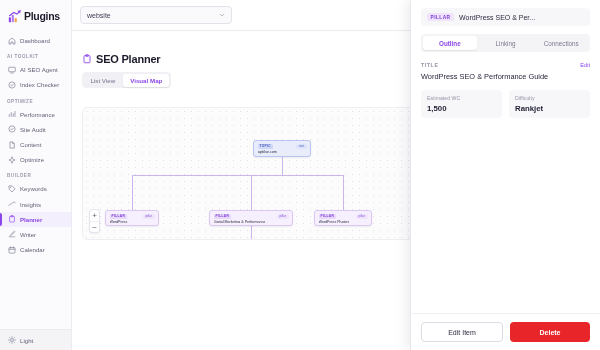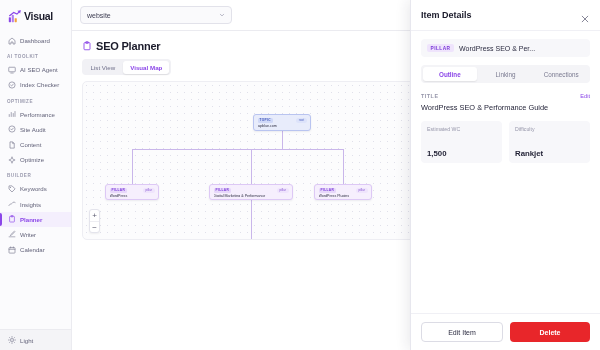--- a/index.html
+++ b/index.html
@@ -210,7 +210,7 @@
           <path d="M11.5 1 L15.3 0.7 L15 4.3 Z" fill="#8b46e8"></path>
         </svg>
       </span>
-      <span class="logo-text">Visual</span>
+      <span class="logo-text">Plugins</span>
     </div>
 
     <nav class="nav">

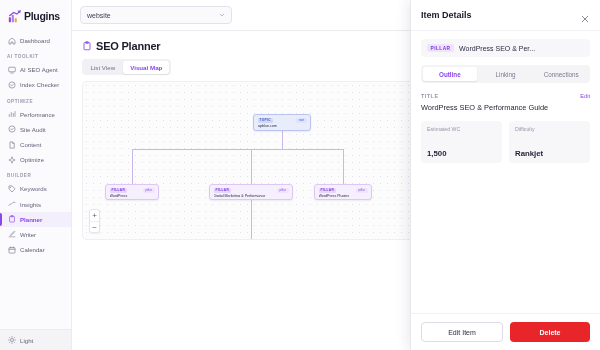--- a/index.html
+++ b/index.html
@@ -477,14 +477,6 @@
   </div>
 
   <aside class="panel">
-    <div class="panel-head">
-      <span class="panel-title">Item Details</span>
-      <span class="panel-close">
-        <svg viewBox="0 0 16 16" width="10" height="10">
-            <path d="M3.5 3.5 L12.5 12.5 M12.5 3.5 L3.5 12.5" stroke="#6b6b80" stroke-width="1.3" stroke-linecap="round"></path>
-          </svg>
-      </span>
-    </div>
 
     <div class="panel-body">
       <div class="pillar-card">

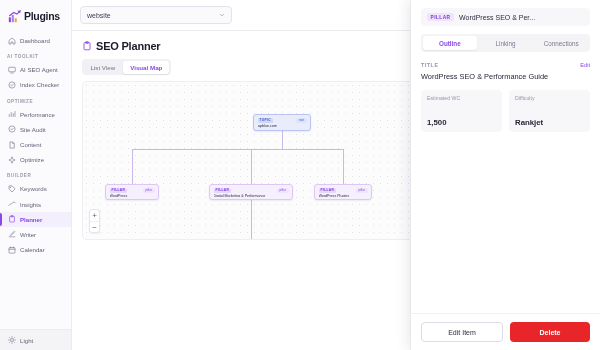--- a/index.html
+++ b/index.html
@@ -43,7 +43,7 @@
   }
 
   
-  .main { flex: 1; height: 248px; display: flex; flex-direction: column; min-width: 0; }
+  .main { flex: 1; height: 248px; display: flex; flex-direction: column; min-width: 0; gap: 13px; }
 
   .topbar {
     height: 31px; background: #ffffff; border-bottom: 1px solid #ebebf0;

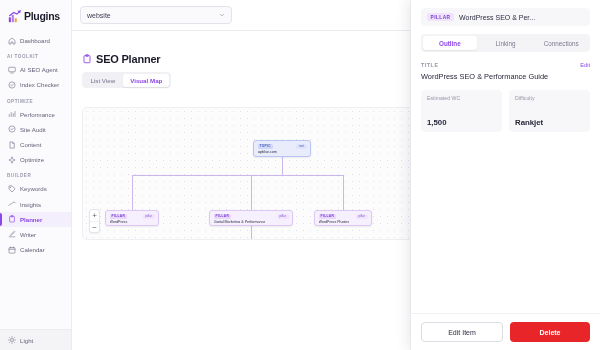--- a/index.html
+++ b/index.html
@@ -182,7 +182,7 @@
   .metrics { margin-top: 9px; display: flex; gap: 7px; }
   .metric { flex: 1; background: #f7f7fa; border-radius: 4px; padding: 5px 6px; }
   .metric-label { font-size: 5.2px; color: #9696aa; }
-  .metric-value { margin-top: 17px; font-size: 7.8px; font-weight: bold; color: #1f1f33; }
+  .metric-value { margin-top: 3px; font-size: 7.8px; font-weight: bold; color: #1f1f33; }
   .panel-foot {
     border-top: 1px solid #f0f0f5; padding: 8px 10px;
     display: flex; gap: 7px; flex: 0 0 auto;

